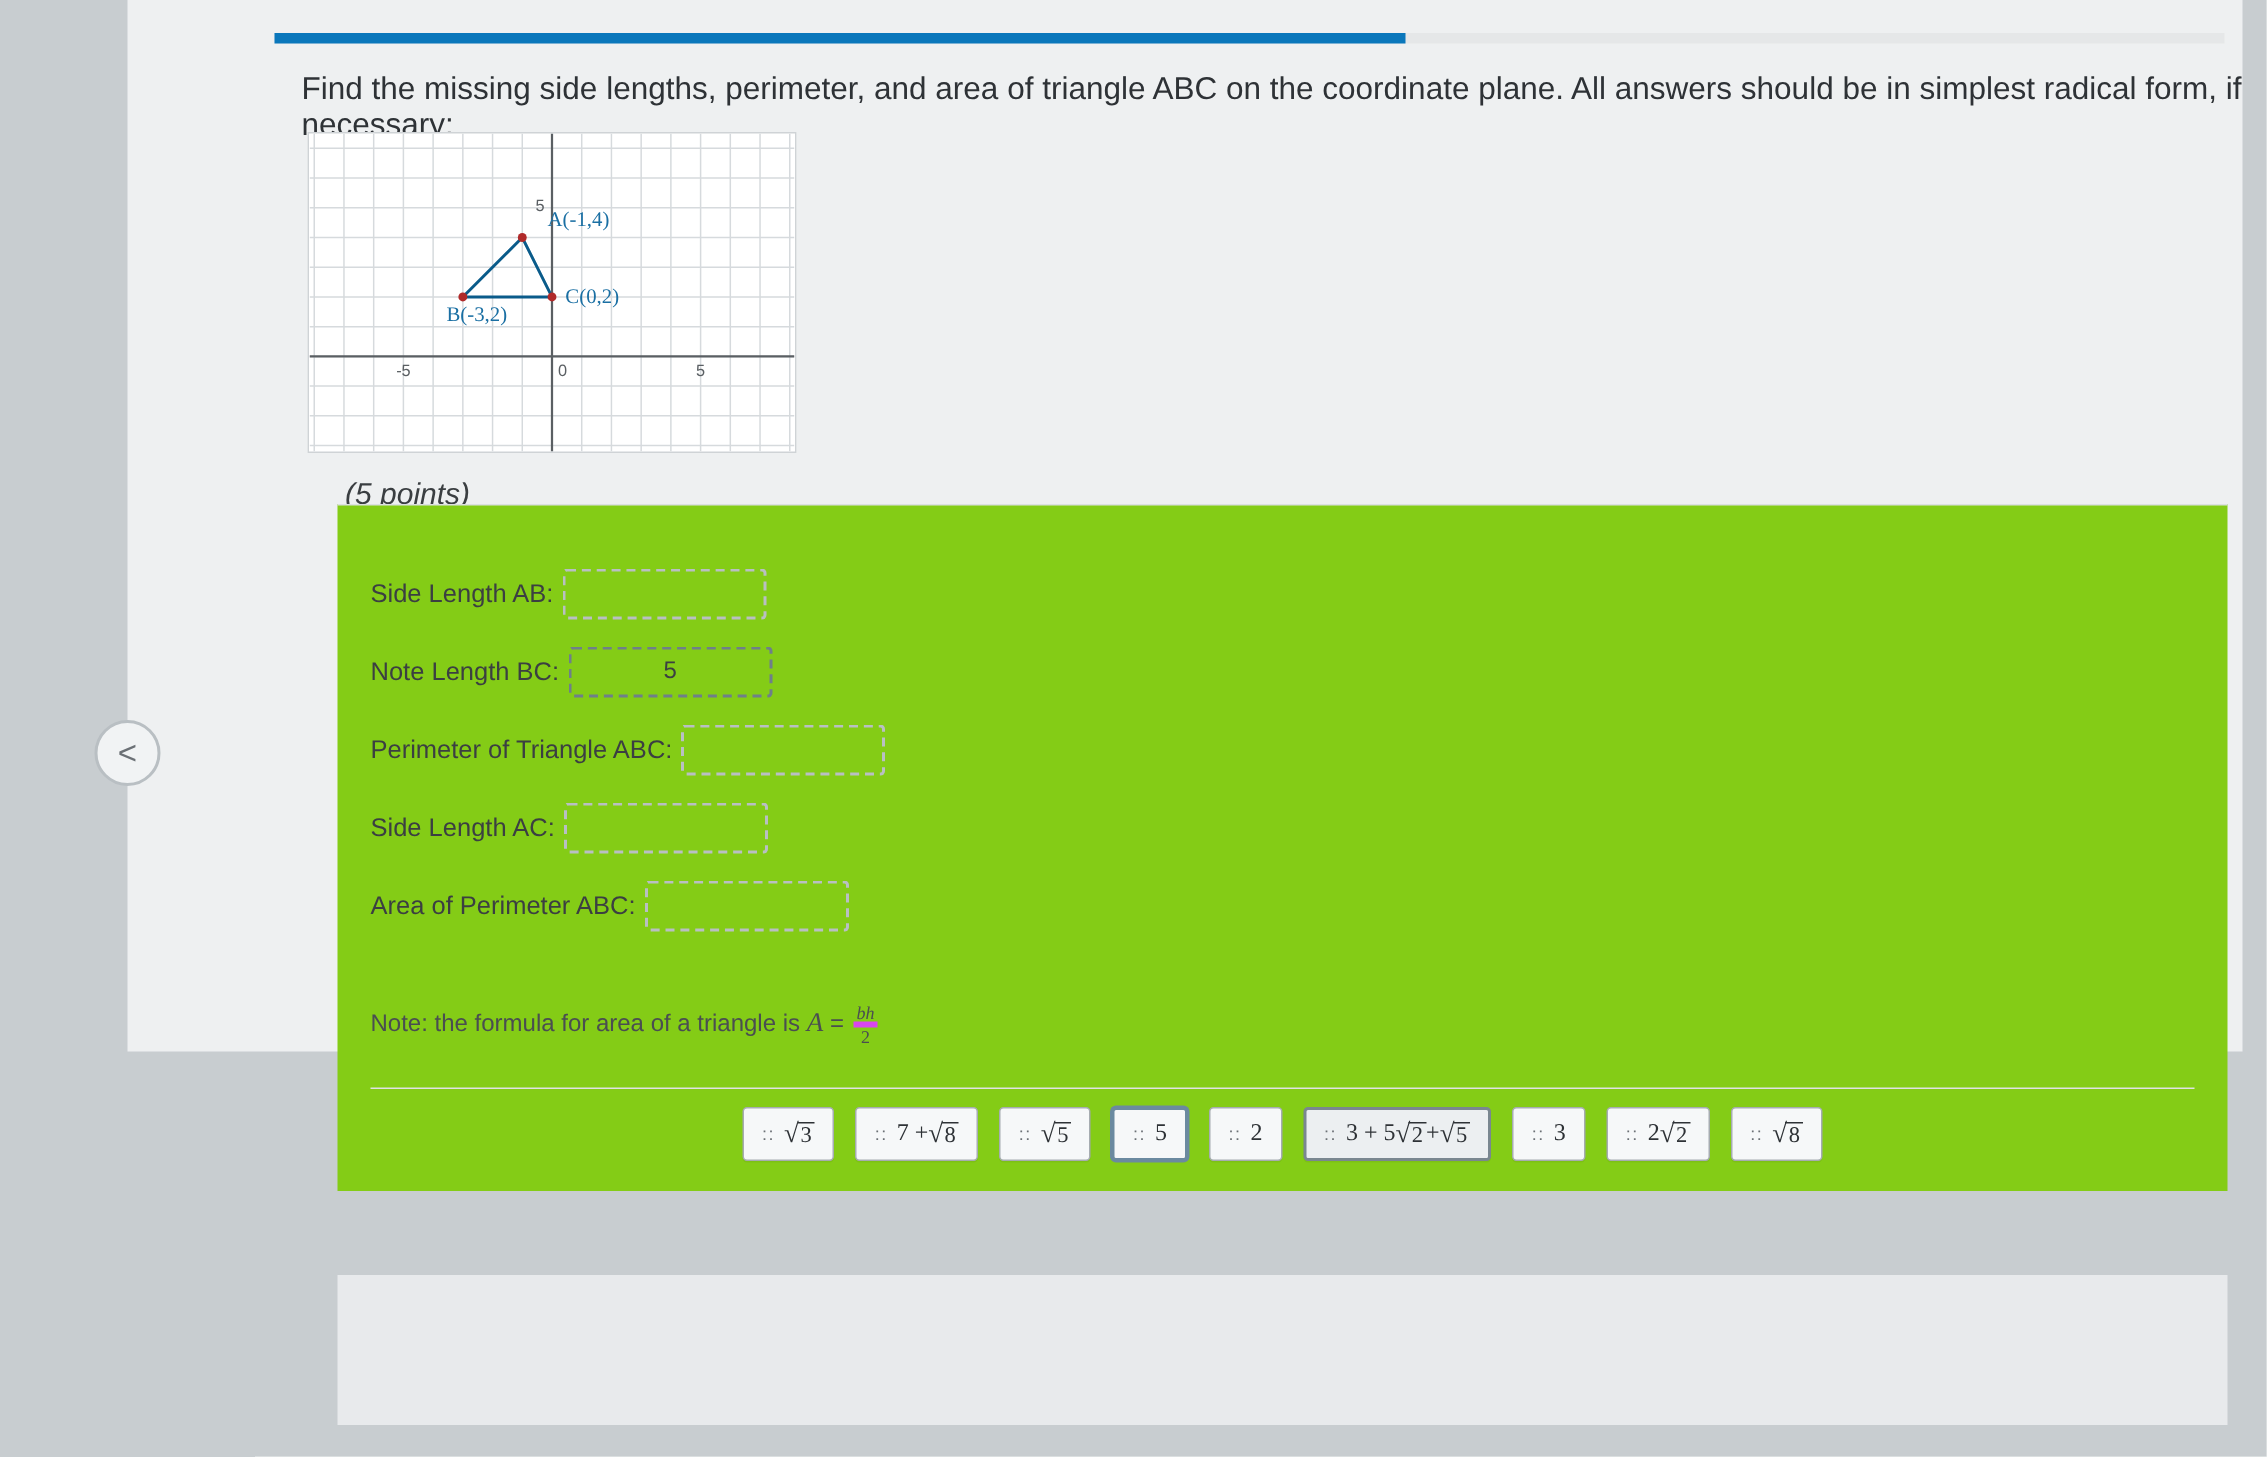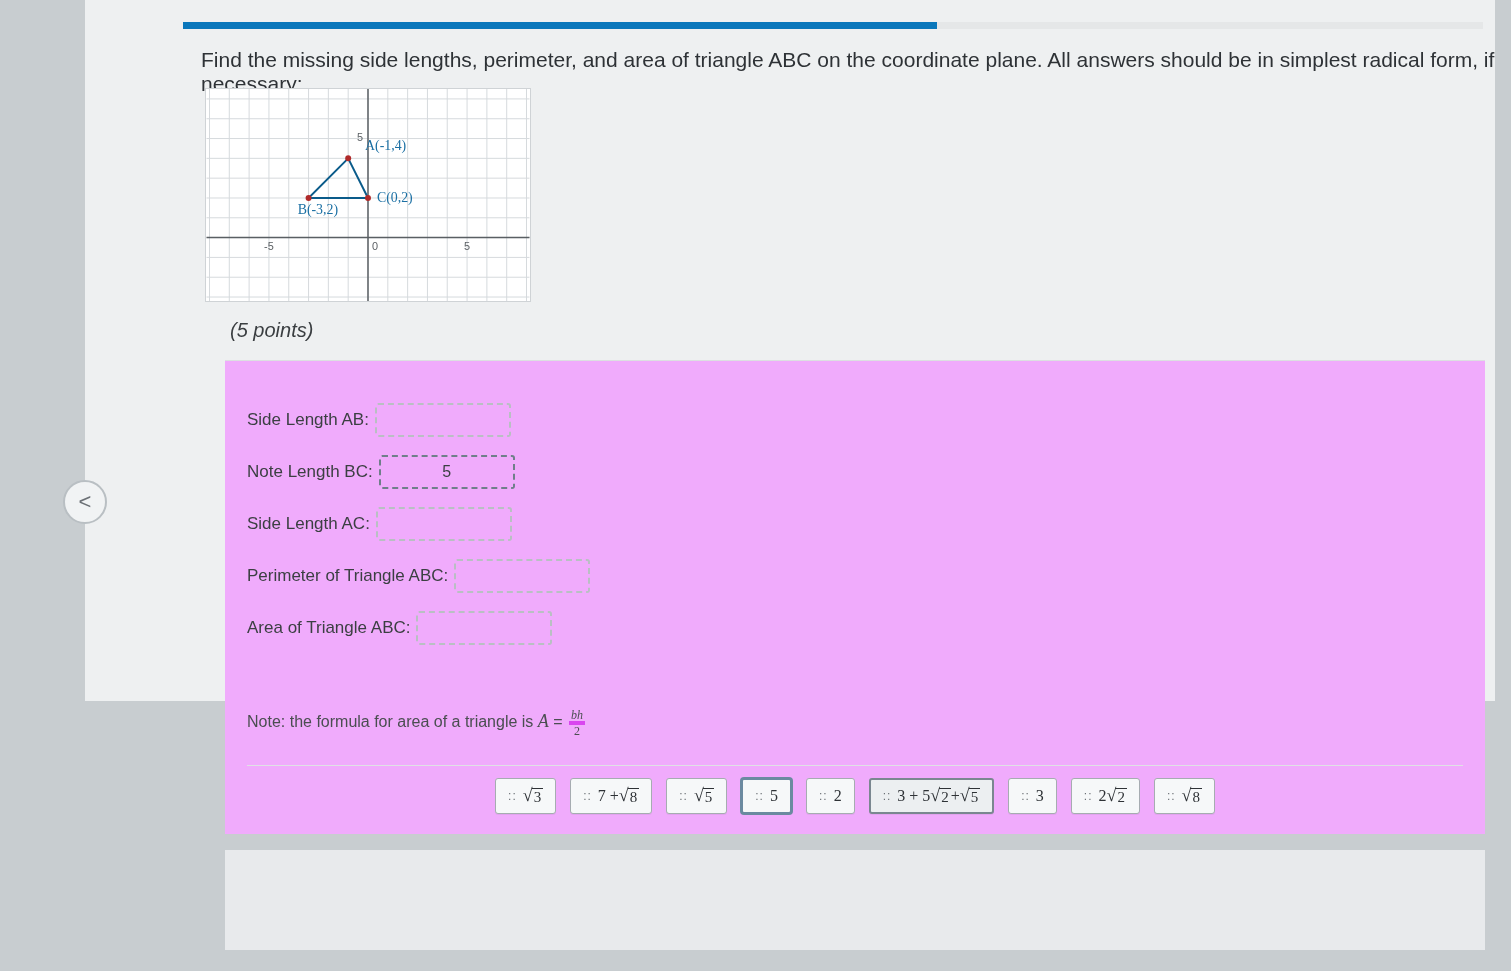--- a/index.html
+++ b/index.html
@@ -52,9 +52,9 @@
   }
   .answers-panel {
     position: absolute;
-    left: 140px; top: 360px;
+    left: 140px; top: 336px;
     width: 1260px;
-    background: #f0abfc;
+    background: #84cc16;
     border-top: 1px solid #dcdfe1;
     padding: 24px 22px 14px 22px;
   }

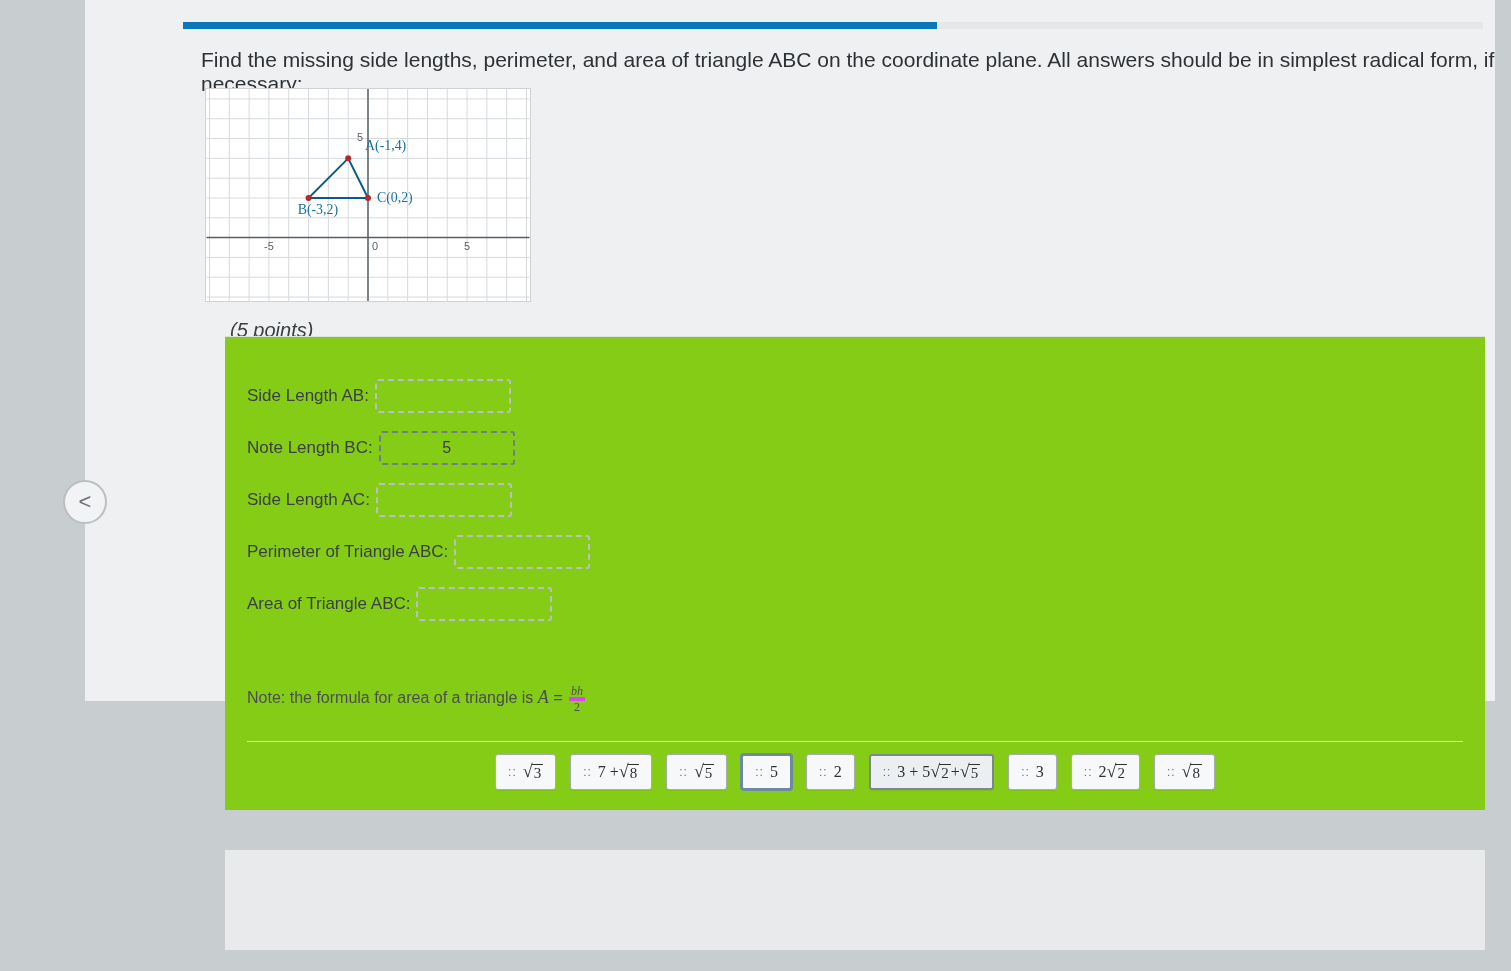--- a/index.html
+++ b/index.html
@@ -208,12 +208,12 @@
     </div>
 
     <div class="row">
+      <span class="row-label">Perimeter of Triangle ABC:</span>
+      <span class="dropzone"></span>
+    </div>
+
+    <div class="row">
       <span class="row-label">Side Length AC:</span>
-      <span class="dropzone"></span>
-    </div>
-
-    <div class="row">
-      <span class="row-label">Perimeter of Triangle ABC:</span>
       <span class="dropzone"></span>
     </div>
 

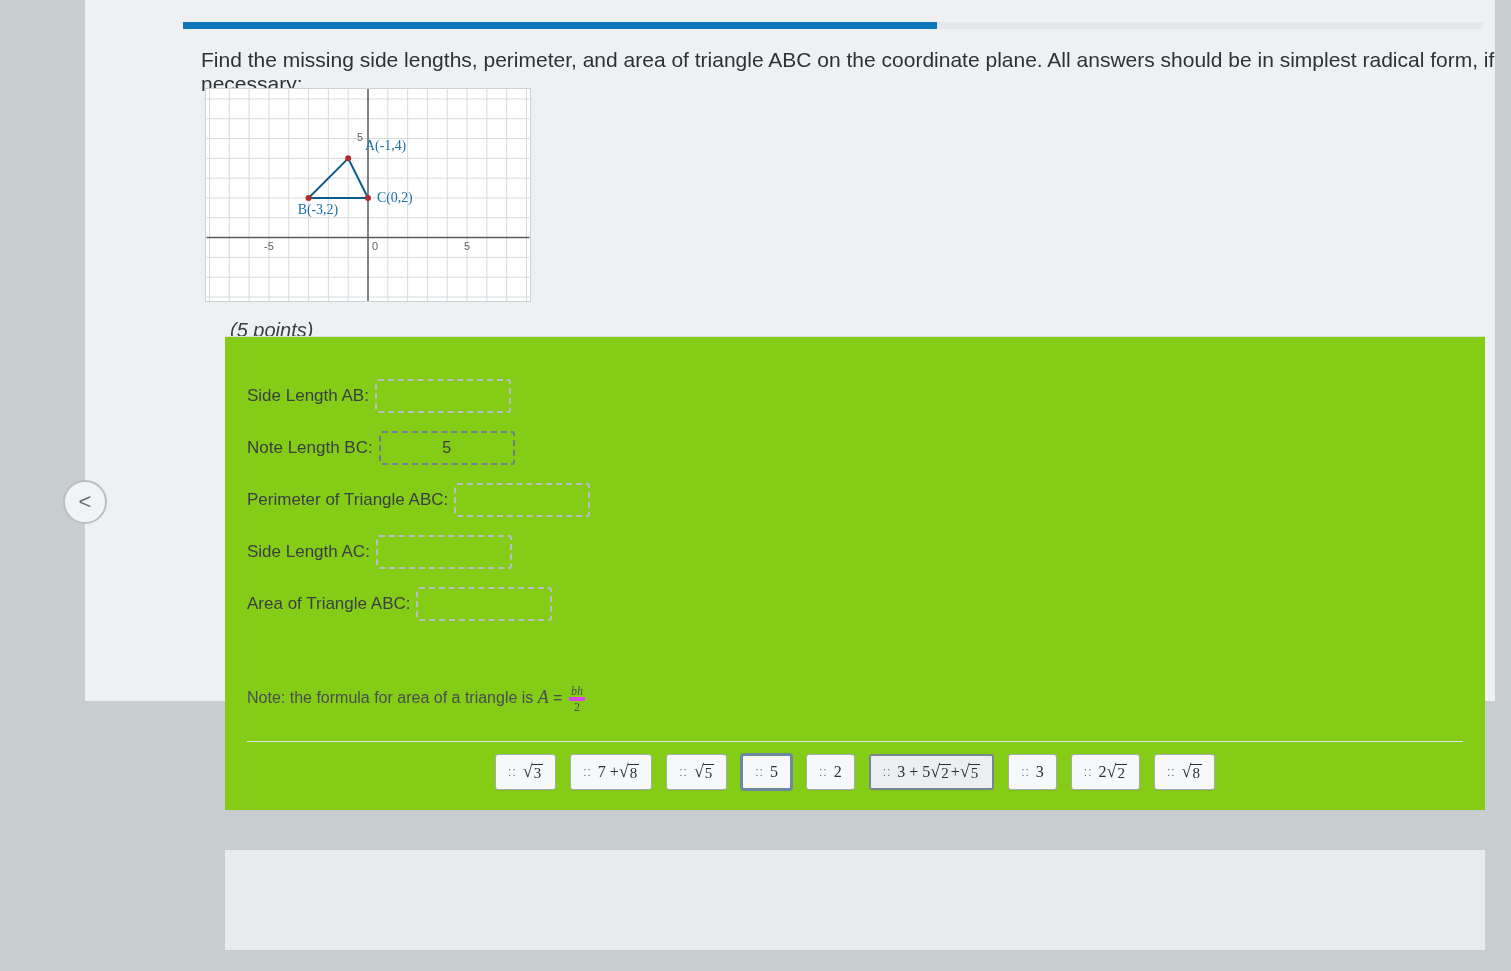--- a/index.html
+++ b/index.html
@@ -218,7 +218,7 @@
     </div>
 
     <div class="row">
-      <span class="row-label">Area of Triangle ABC:</span>
+      <span class="row-label">Area of Perimeter ABC:</span>
       <span class="dropzone"></span>
     </div>
 

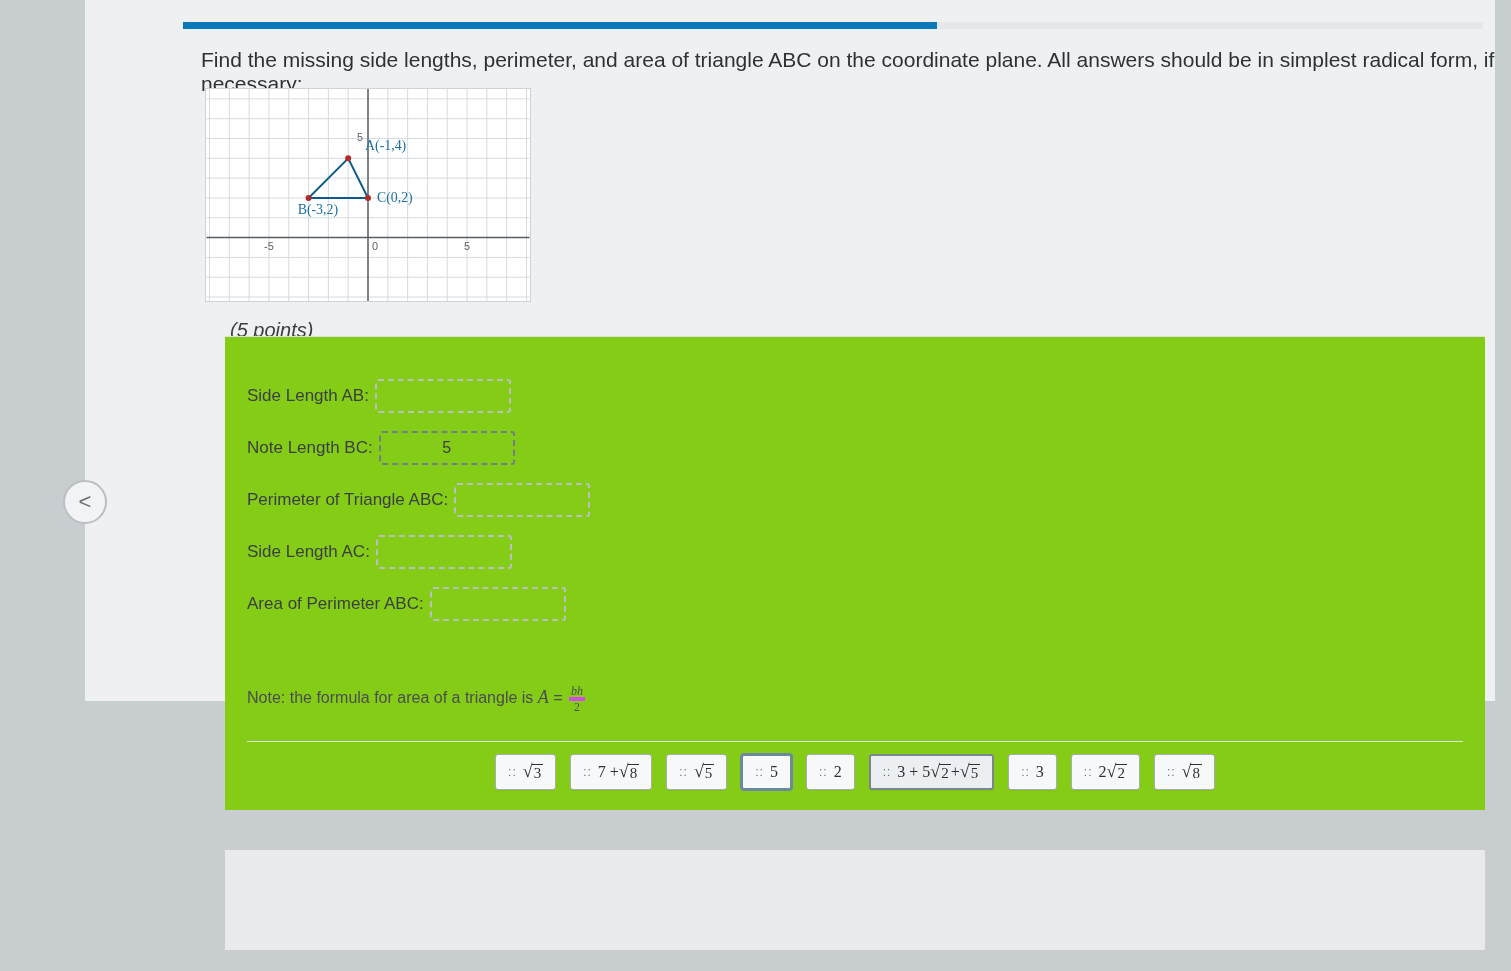--- a/index.html
+++ b/index.html
@@ -73,7 +73,7 @@
     border-color: #6f7f8a;
   }
   .note-row {
-    margin-top: 64px;
+    margin-top: 48px;
     font-size: 16px;
     color: #4a4e51;
   }

